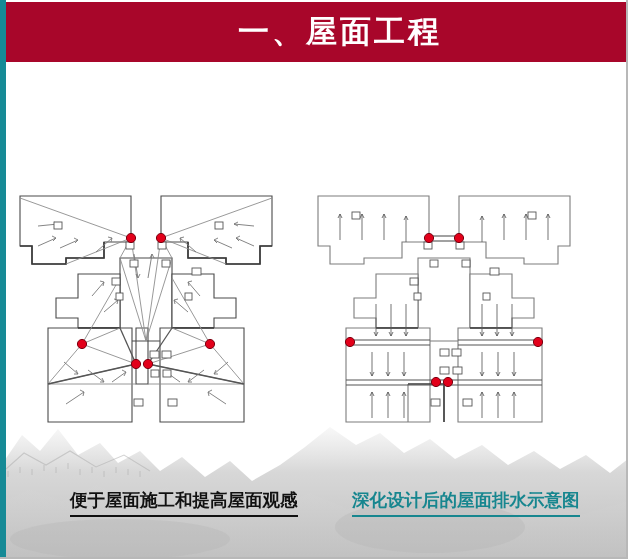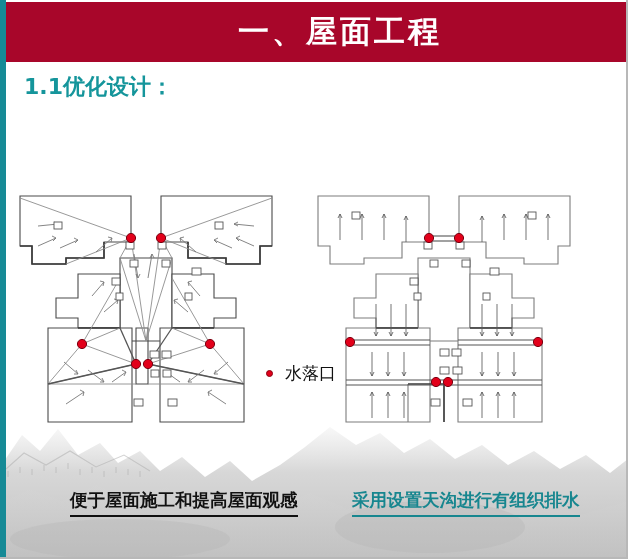--- a/index.html
+++ b/index.html
@@ -165,7 +165,6 @@
     <div id="header-title">一、屋面工程</div>
   </div>
 
-  <div id="section-heading">1.1优化设计：</div>
 
 
   <div id="drawing-area">

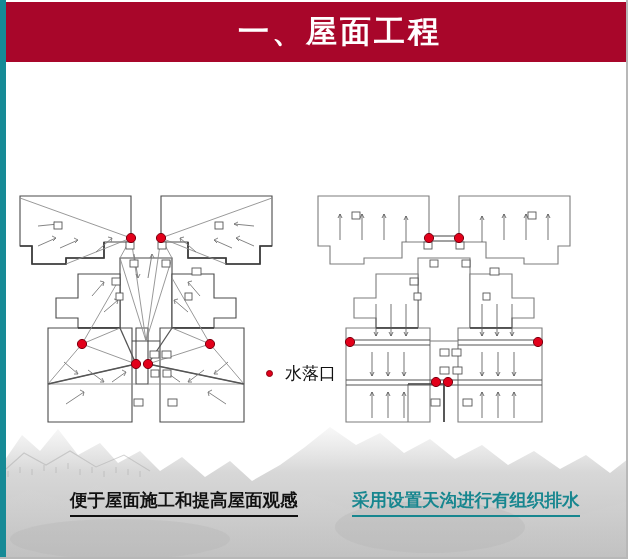--- a/index.html
+++ b/index.html
@@ -455,12 +455,6 @@
   </div>
 
   <div id="legend">
-    <div class="legend-row">
-      <span class="legend-swatch">
-        <span class="dot-mark"></span>
-      </span>
-      <span class="legend-label">水落口</span>
-    </div>
   </div>
 
   <div class="caption" id="caption-left">便于屋面施工和提高屋面观感</div>

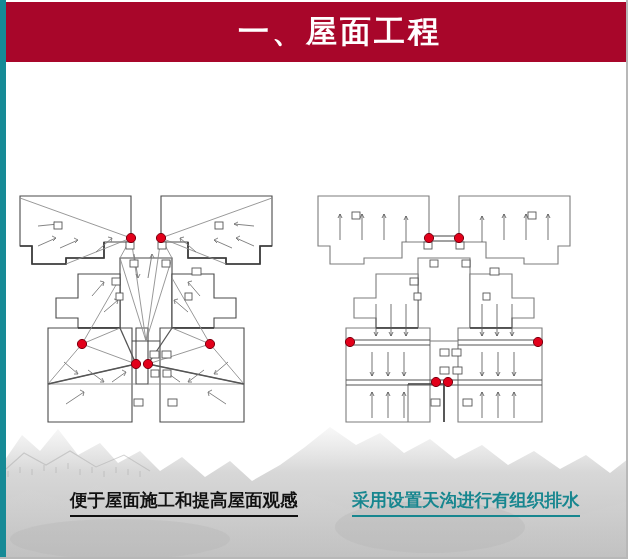--- a/index.html
+++ b/index.html
@@ -458,7 +458,7 @@
   </div>
 
   <div class="caption" id="caption-left">便于屋面施工和提高屋面观感</div>
-  <div class="caption" id="caption-right">采用设置天沟进行有组织排水</div>
+  <div class="caption" id="caption-right">深化设计后的屋面排水示意图</div>
 
 </div>
 

